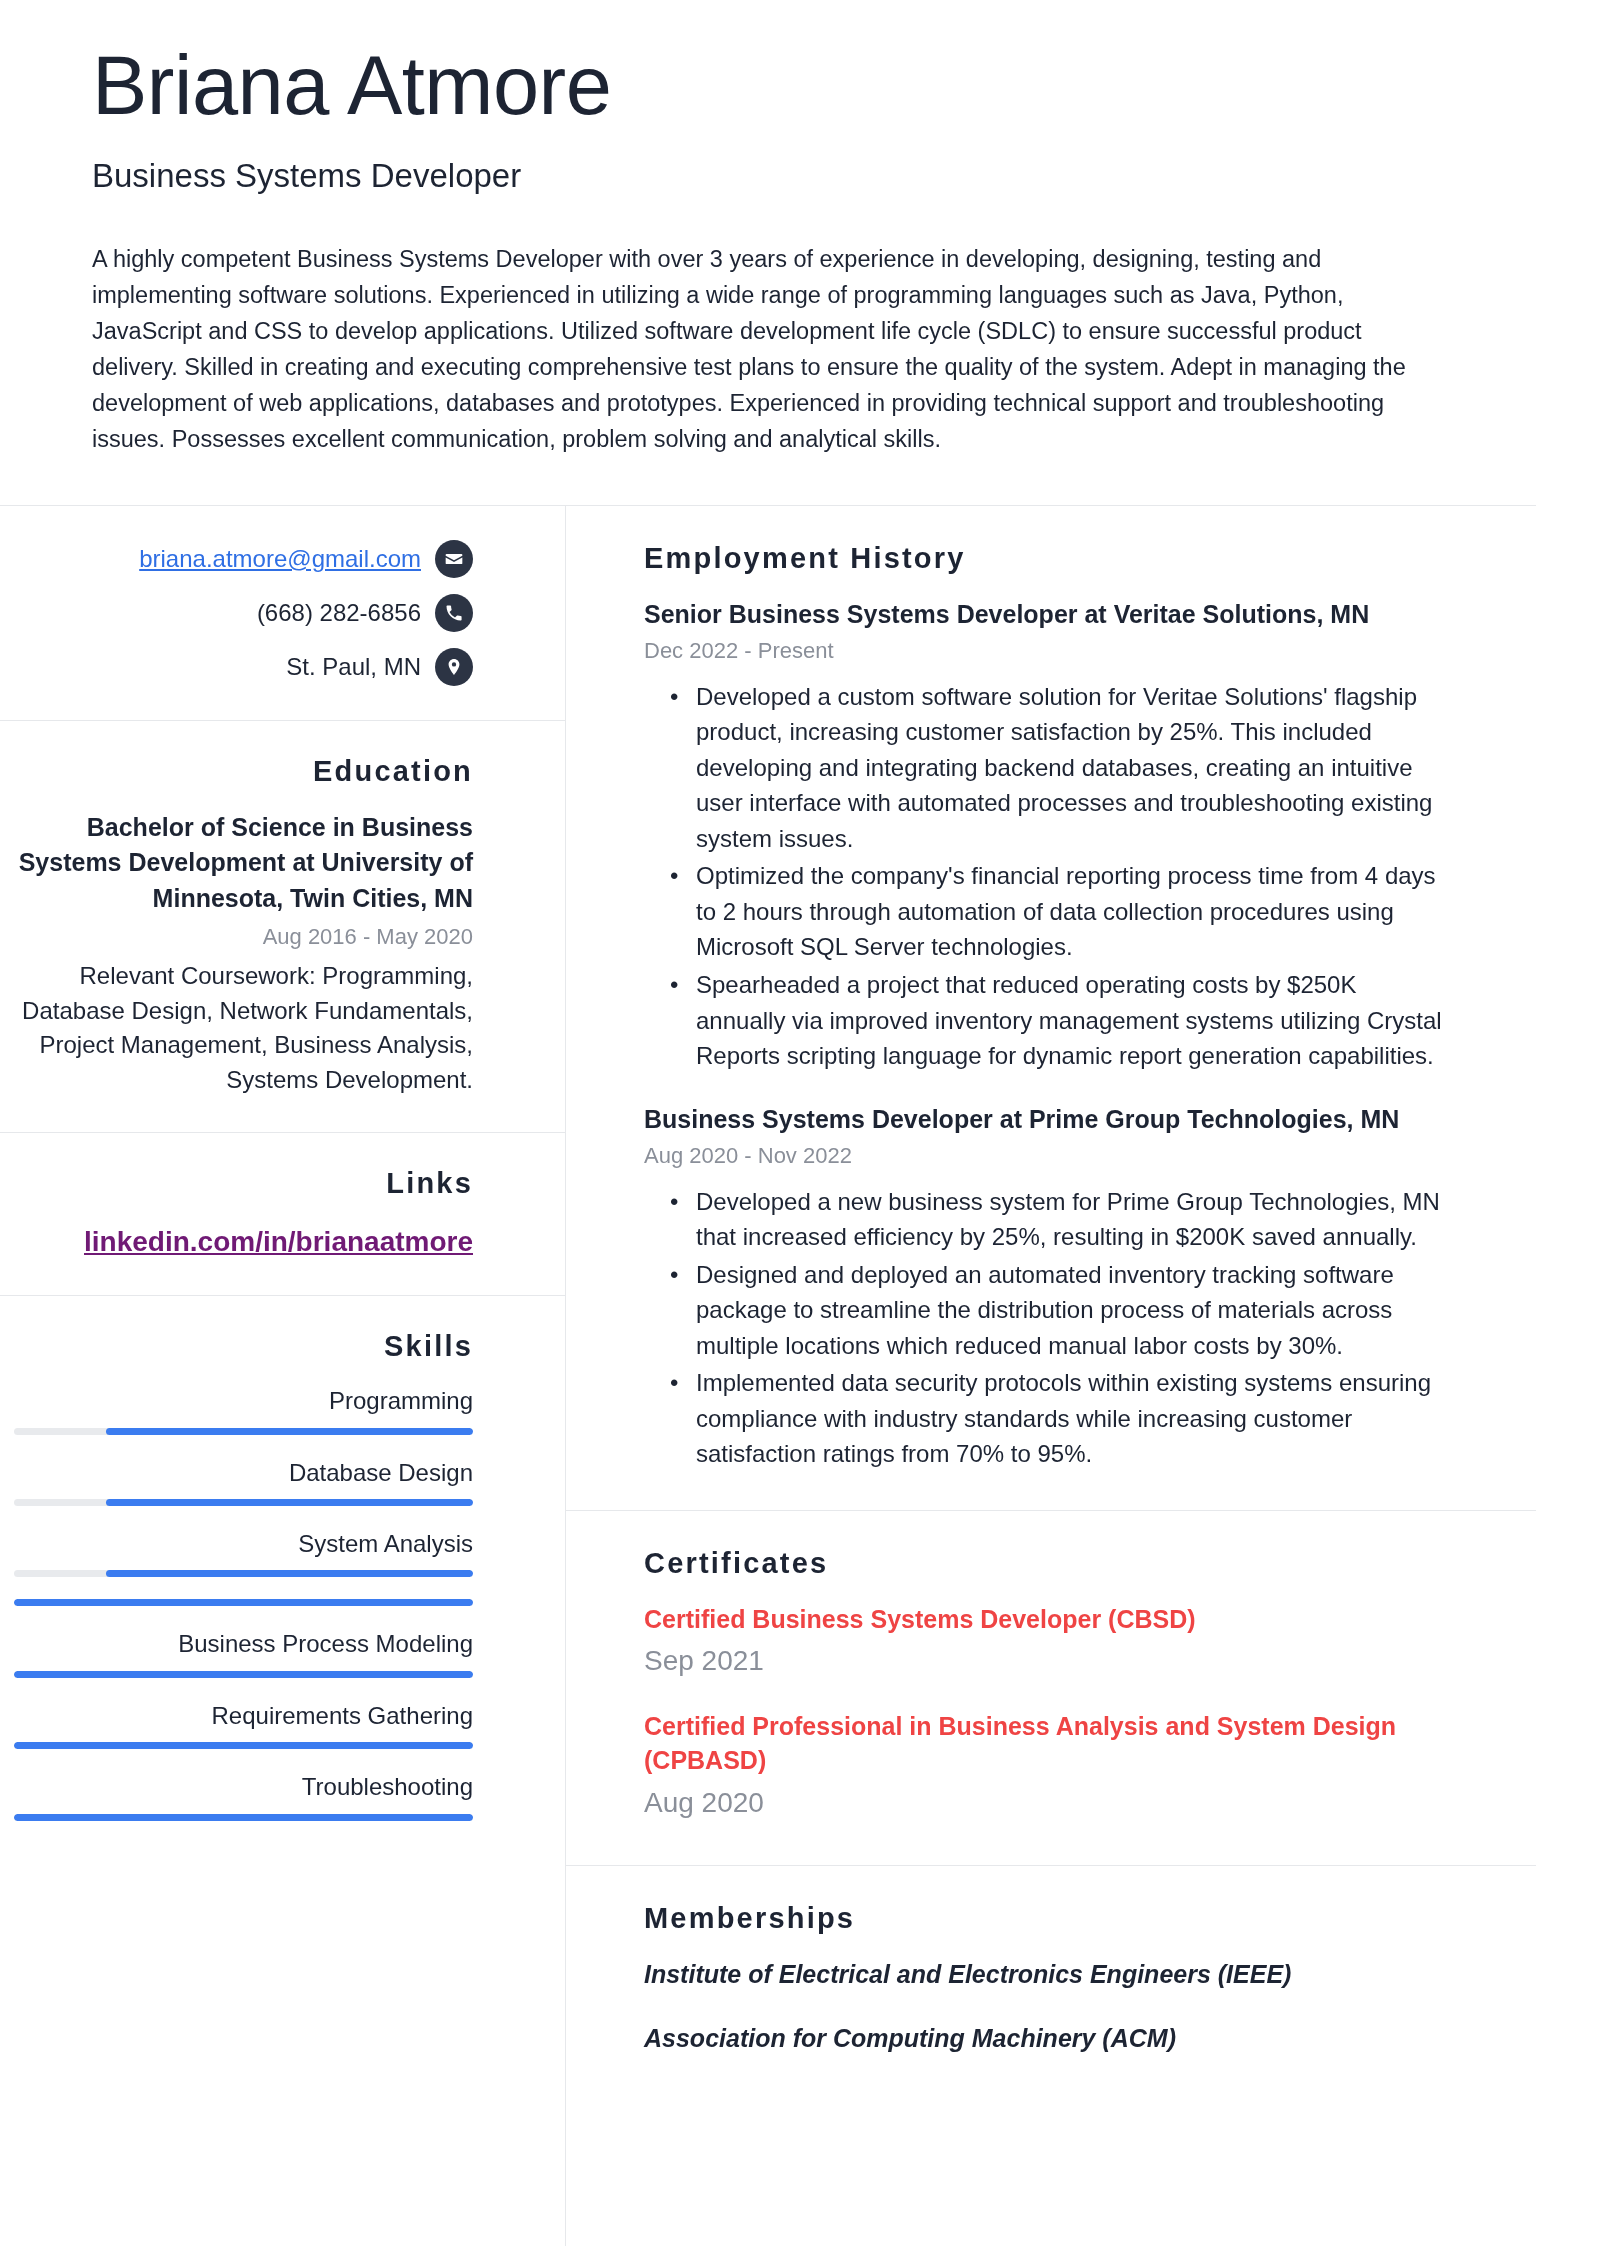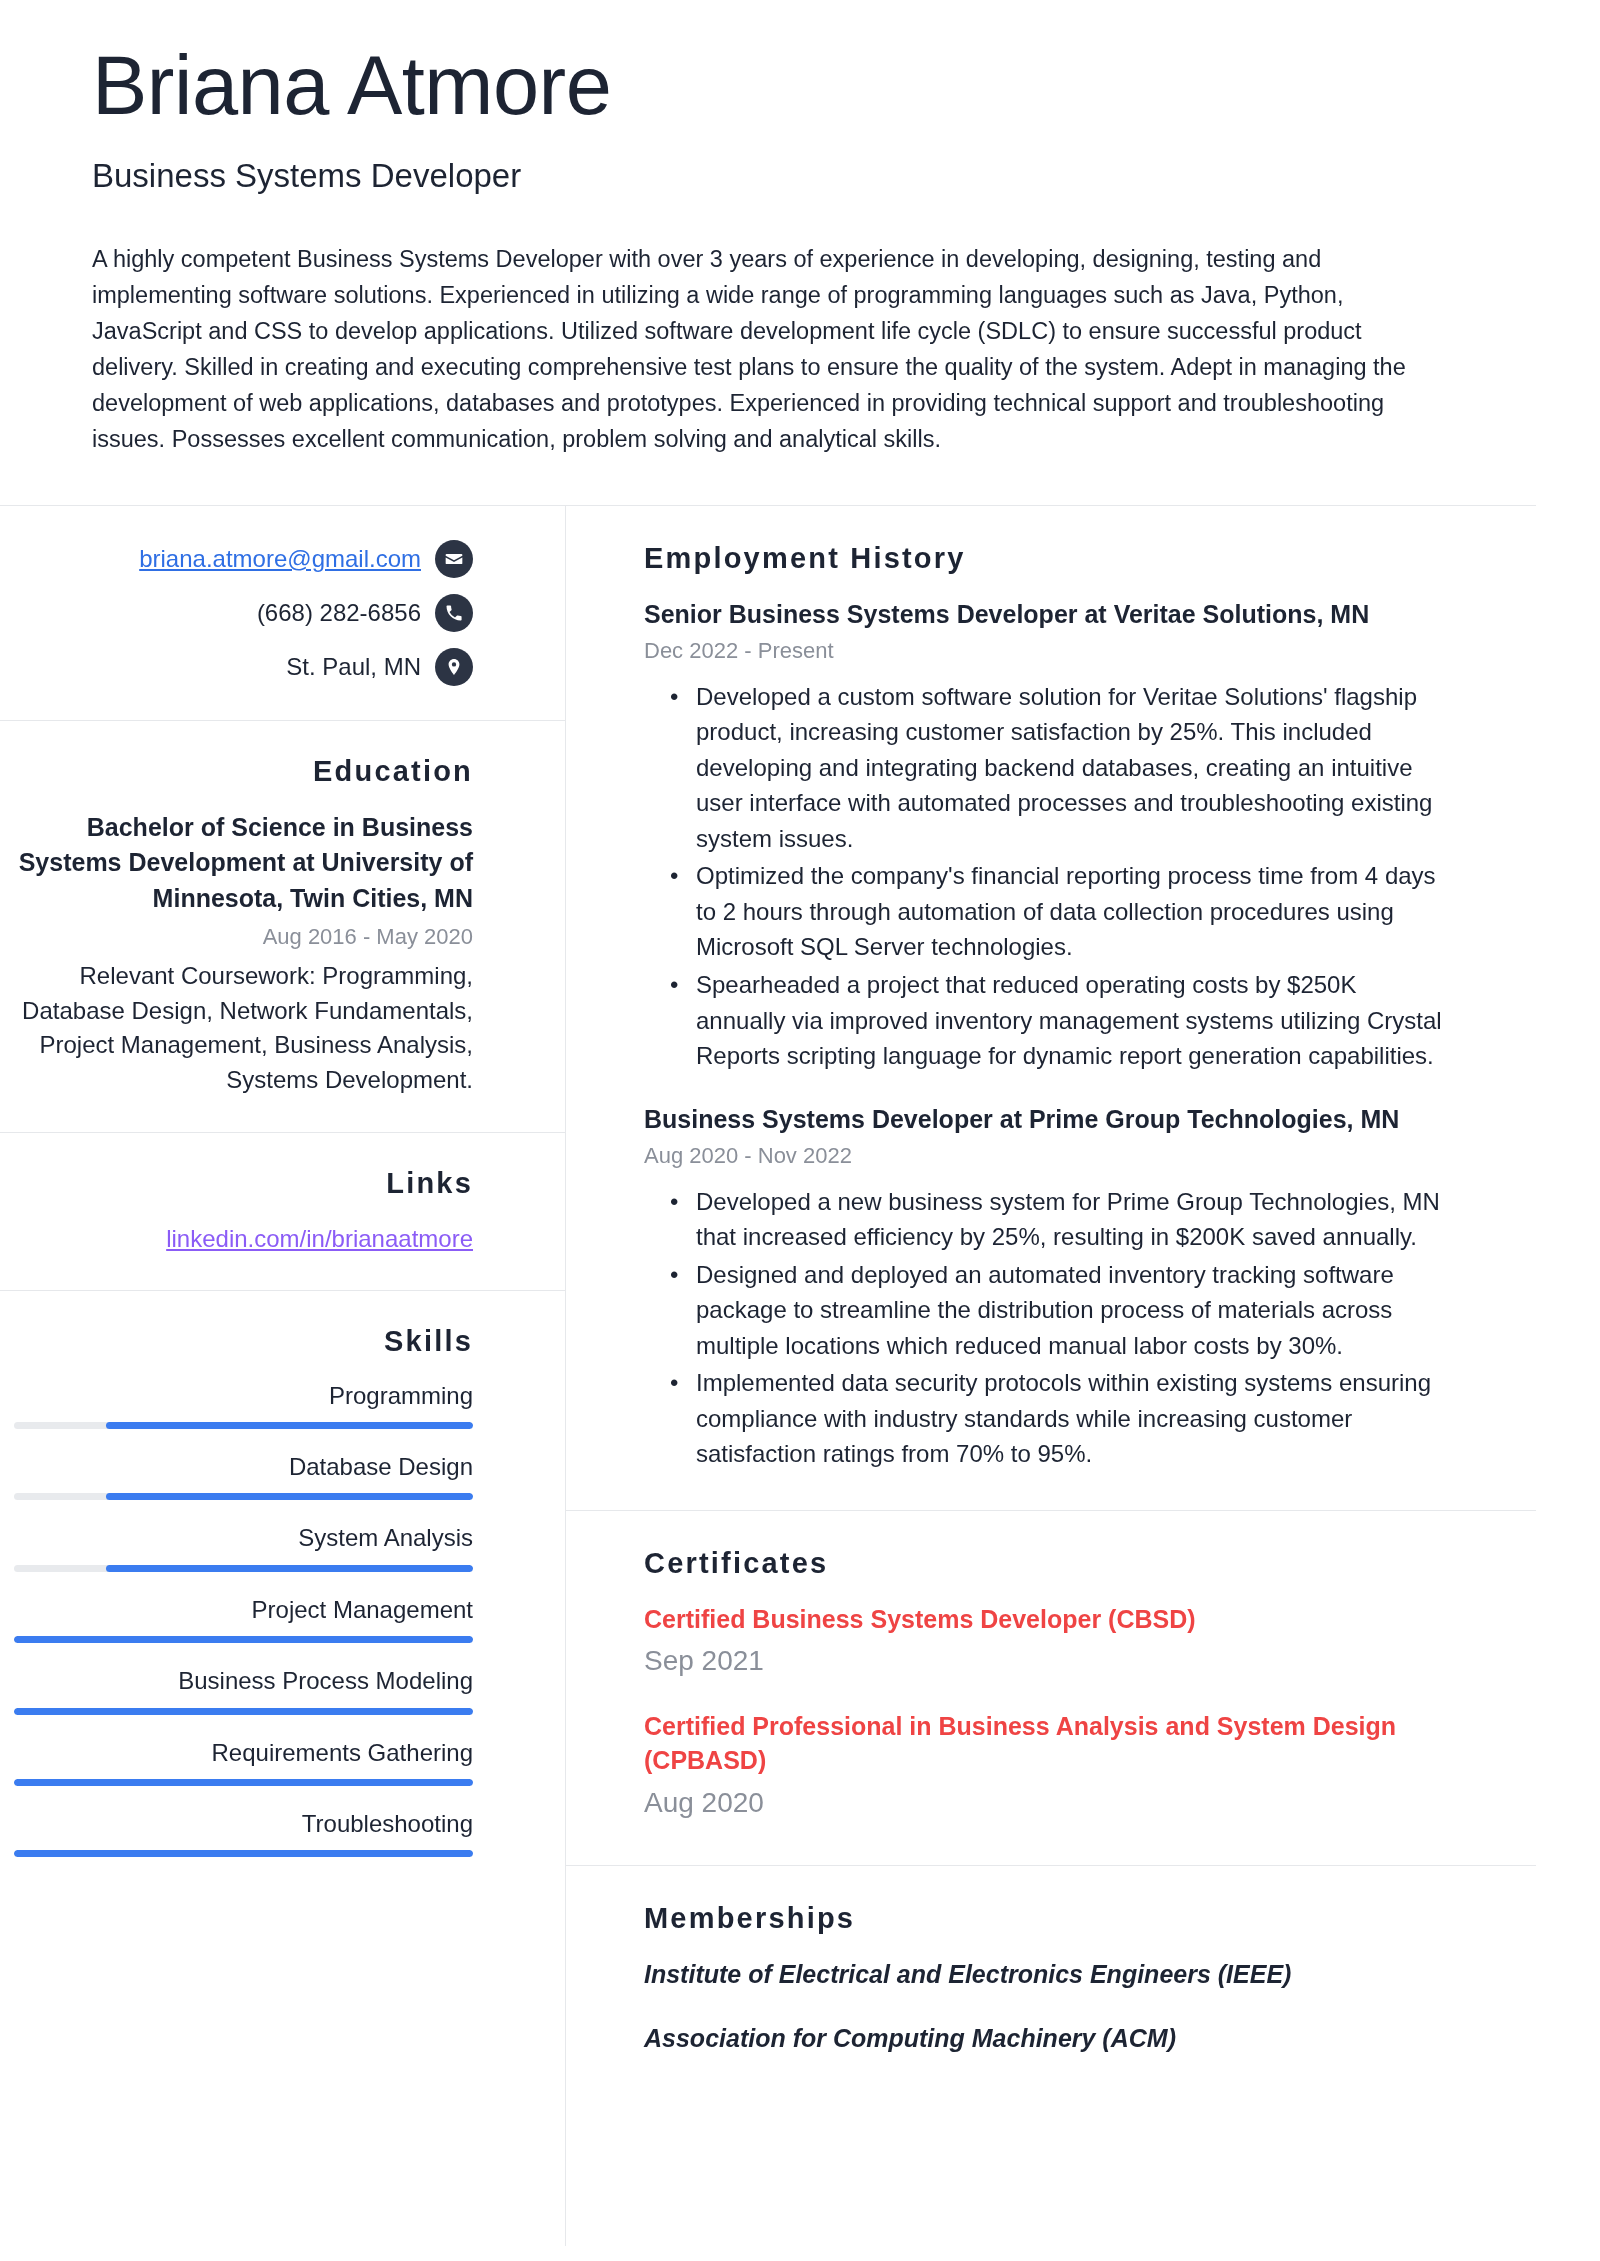--- a/index.html
+++ b/index.html
@@ -152,10 +152,11 @@
   }
 
   .link-line {
-    font-size: 24px;
+    font-size: 28px;
     line-height: 1.4;
-    color: #8b5cf6;
+    color: #701a75;
     text-decoration: underline;
+    font-weight: bold;
   }
 
   

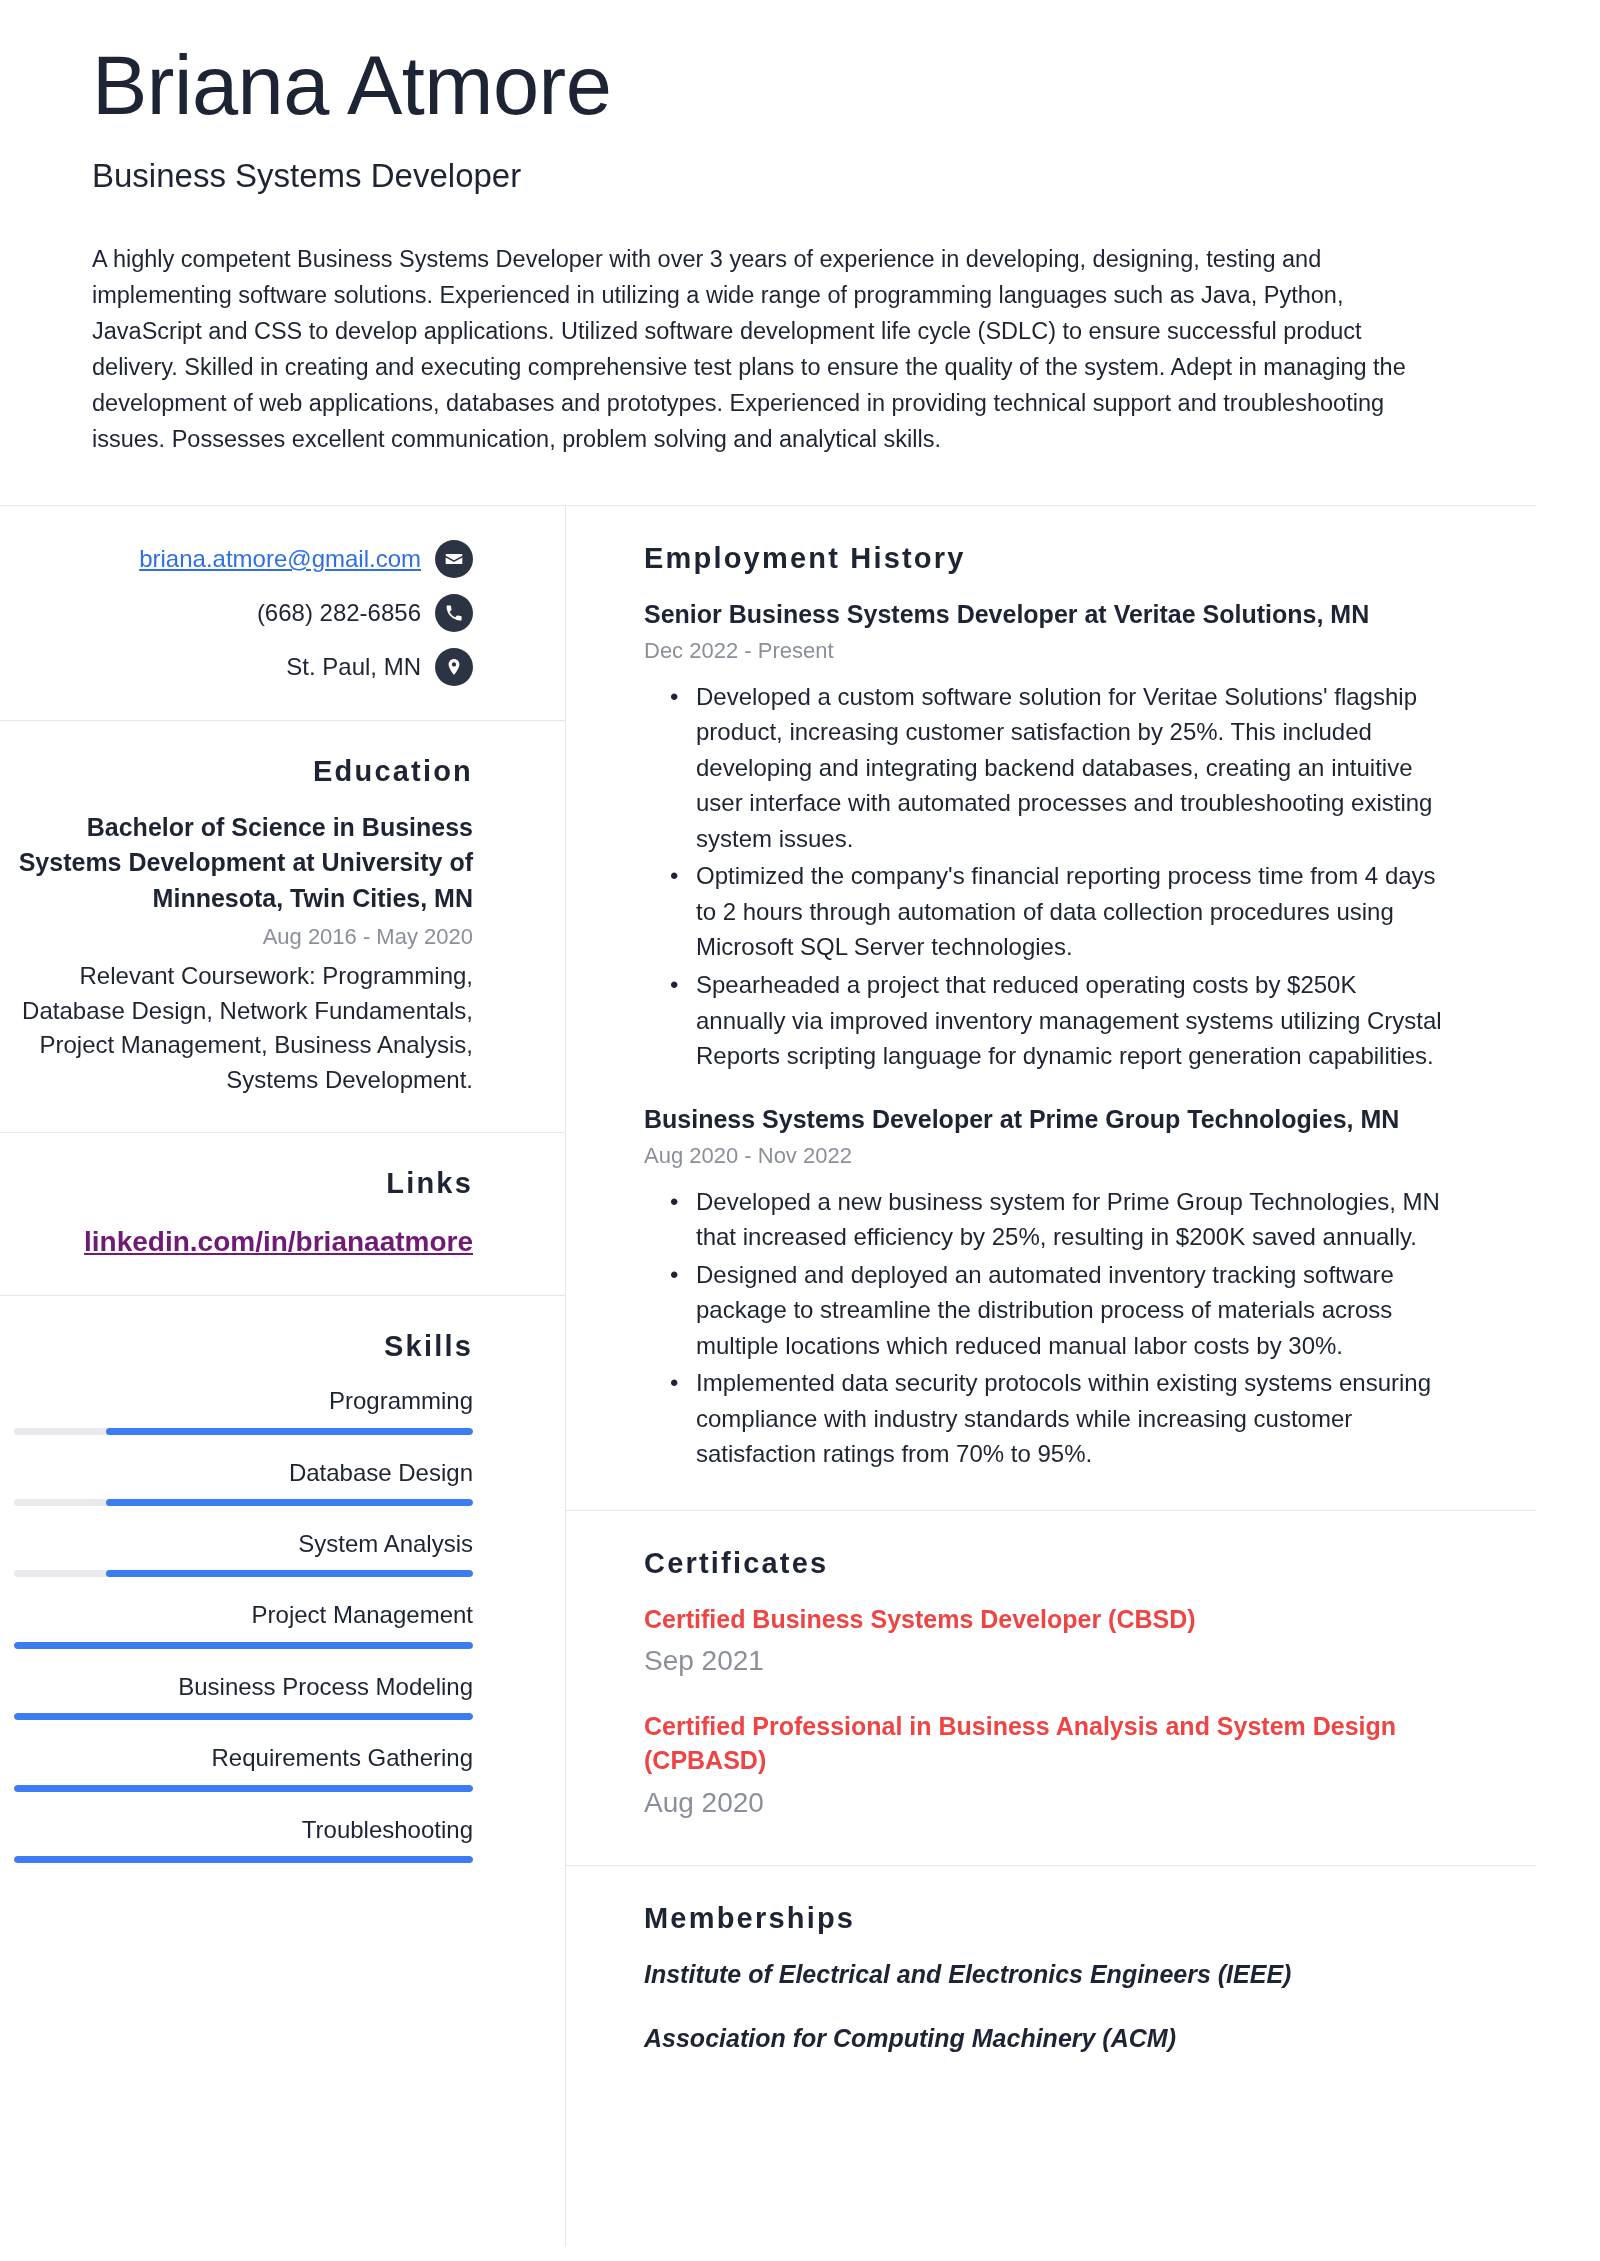--- a/index.html
+++ b/index.html
@@ -350,7 +350,6 @@
               </div>
             </div>
             <div class="skill-item">
-              <div class="skill-name">Project Management</div>
               <div class="skill-track">
                 <div class="skill-fill" style="width: 100%;"></div>
               </div>

